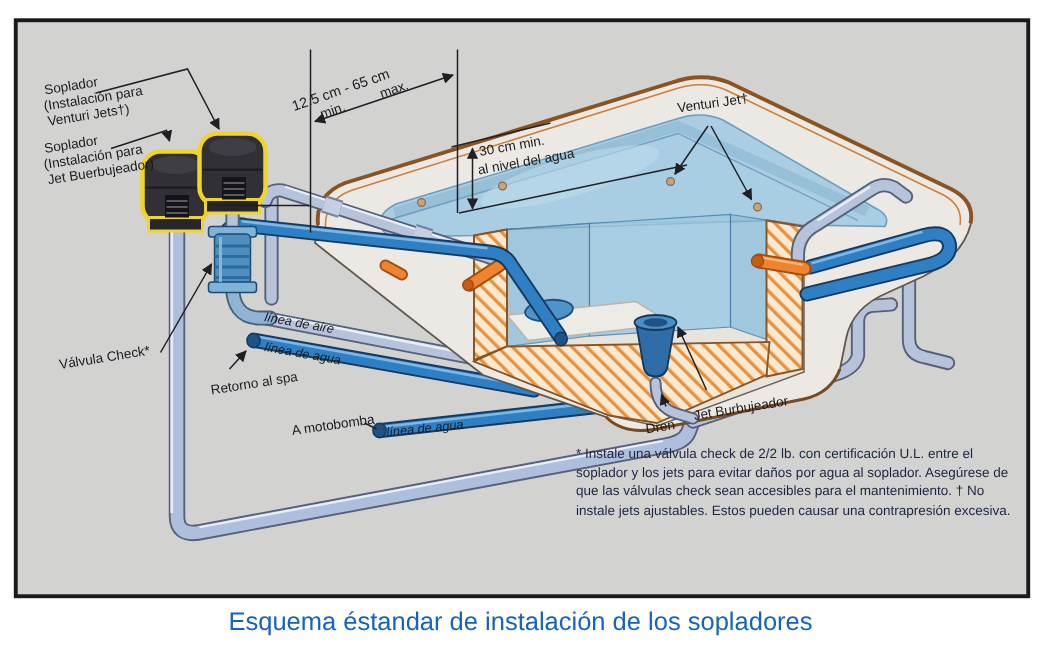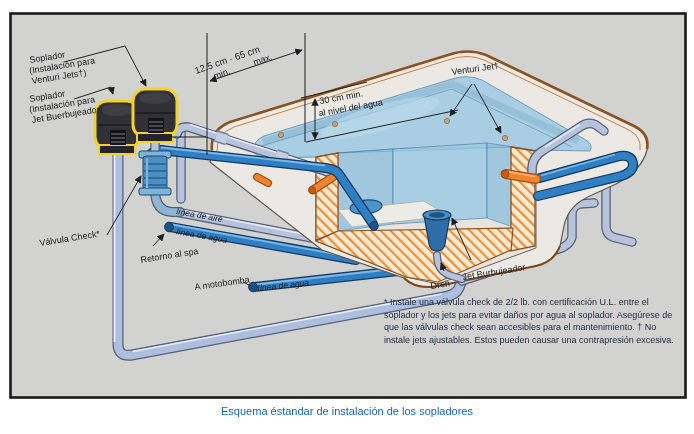--- a/index.html
+++ b/index.html
@@ -12,7 +12,7 @@
   .footnote{position:absolute;left:384px;top:296px;width:292px;
             font-size:9px;line-height:12.5px;color:#1c2540;text-align:left;}
   .caption{position:absolute;left:0;top:405px;width:100%;text-align:center;
-           font-size:11px;color:#1563c0;}
+           font-size:17px;color:#1563c0;}
 </style>
 </head>
 <body>

